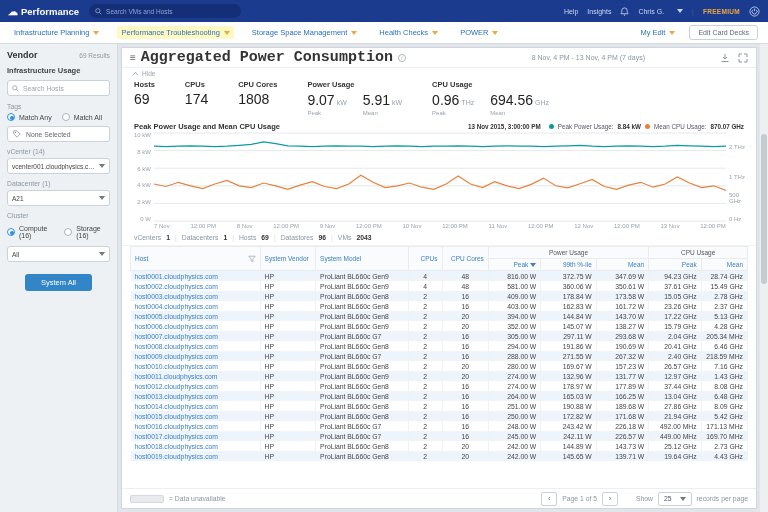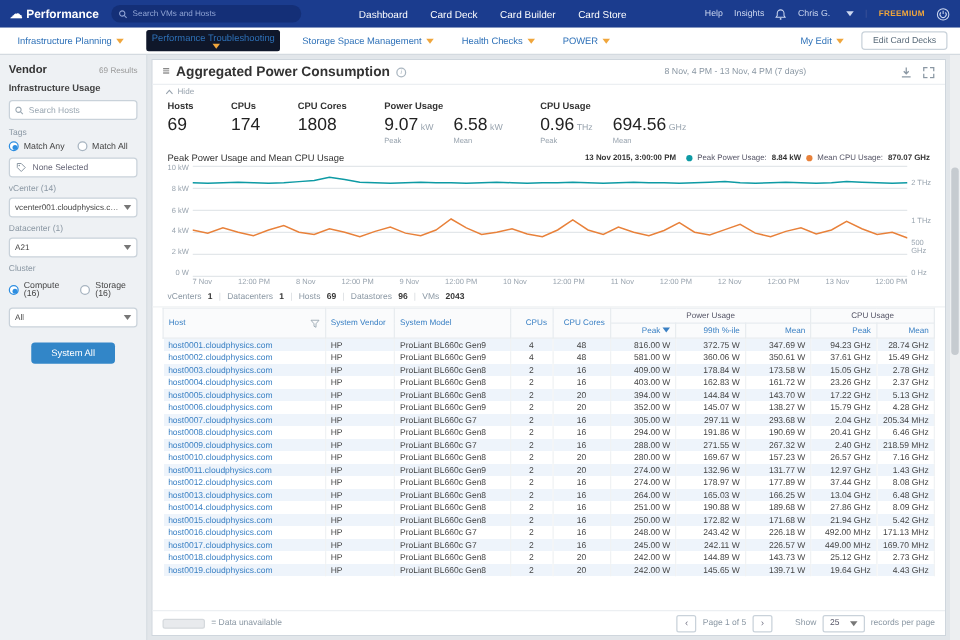--- a/index.html
+++ b/index.html
@@ -146,12 +146,6 @@
       </svg>
     <span>Search VMs and Hosts</span>
   </div>
-  <div class="tn-items" id="topnav-items">
-      <div class="tn-item">Dashboard</div>
-      <div class="tn-item">Card Deck</div>
-      <div class="tn-item">Card Builder</div>
-      <div class="tn-item">Card Store</div>
-    </div>
   <div class="tn-right">
     <span>Help</span>
     <span>Insights</span>

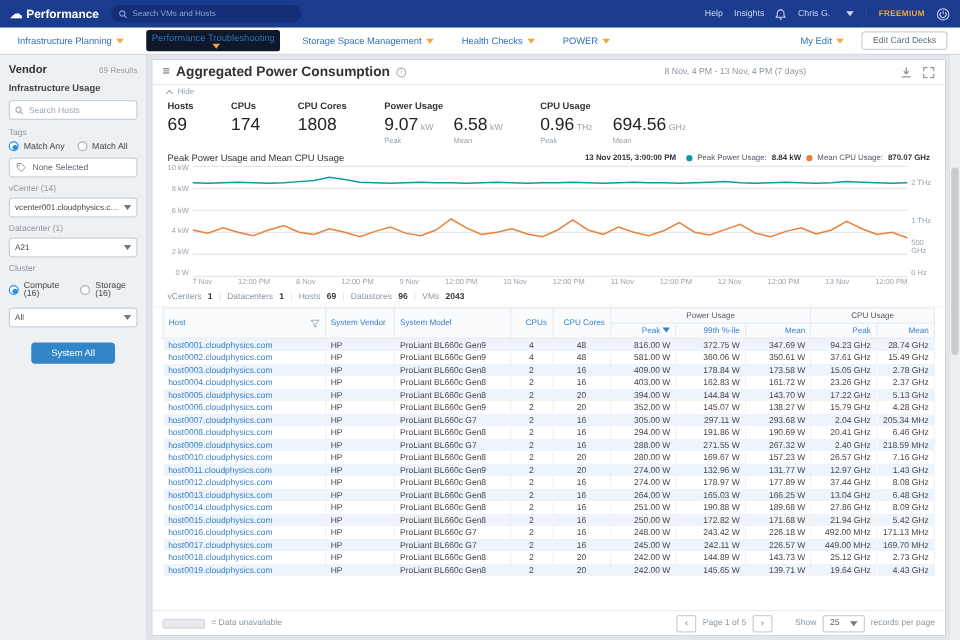--- a/index.html
+++ b/index.html
@@ -28,7 +28,7 @@
   .subnav { position:absolute; top:22px; left:0; right:0; height:22px; background:#fff;
             border-bottom:1px solid #d4dae0; display:flex; align-items:center; padding:0 10px; gap:16px; z-index:9;}
   .sn-item { color:#2e71b8; font-size:7.5px; display:flex; align-items:center; cursor:pointer; white-space:nowrap; padding:2px 4px; border-radius:2px;}
-  .sn-item.active { background:#0f172a;flex-direction:column; }
+  .sn-item.active { background:#fef9c3; }
   .caret { width:0; height:0; border-left:3px solid transparent; border-right:3px solid transparent;
            border-top:4px solid #f0a63c; display:inline-block; margin-left:4px; }
   .caret.dark { border-top-color:#777; }

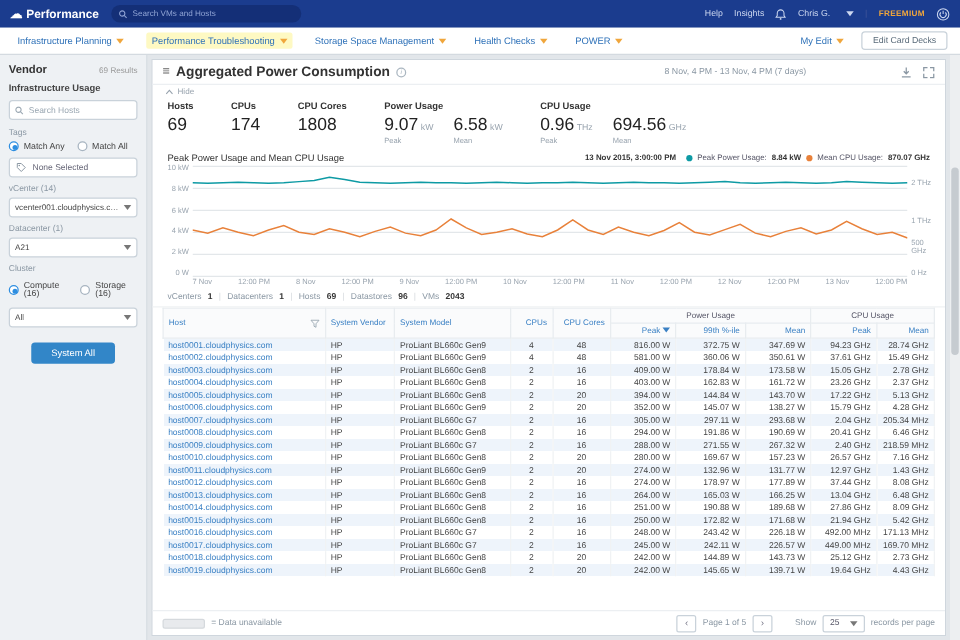--- a/index.html
+++ b/index.html
@@ -69,7 +69,7 @@
   .card-head { height:20px; flex:none; display:flex; align-items:center; gap:5px; padding:0 8px;
                border-bottom:1px solid #eceff2; }
   .hamburger { color:#666; font-size:10px; line-height:1; cursor:pointer;}
-  .card-title { font-size:11px; font-weight:bold; color:#333; white-space:nowrap;}
+  .card-title { font-size:15px; font-weight:bold; color:#333; white-space:nowrap;font-family:Liberation Mono, monospace;}
   .info-ic { width:8px; height:8px; border:1px solid #aab6c0; border-radius:50%; color:#aab6c0;
              font-size:5.5px; display:flex; align-items:center; justify-content:center; font-style:italic;}
   .date-range { margin-left:auto; margin-right:70px; font-size:7px; color:#8a97a3; white-space:nowrap;}

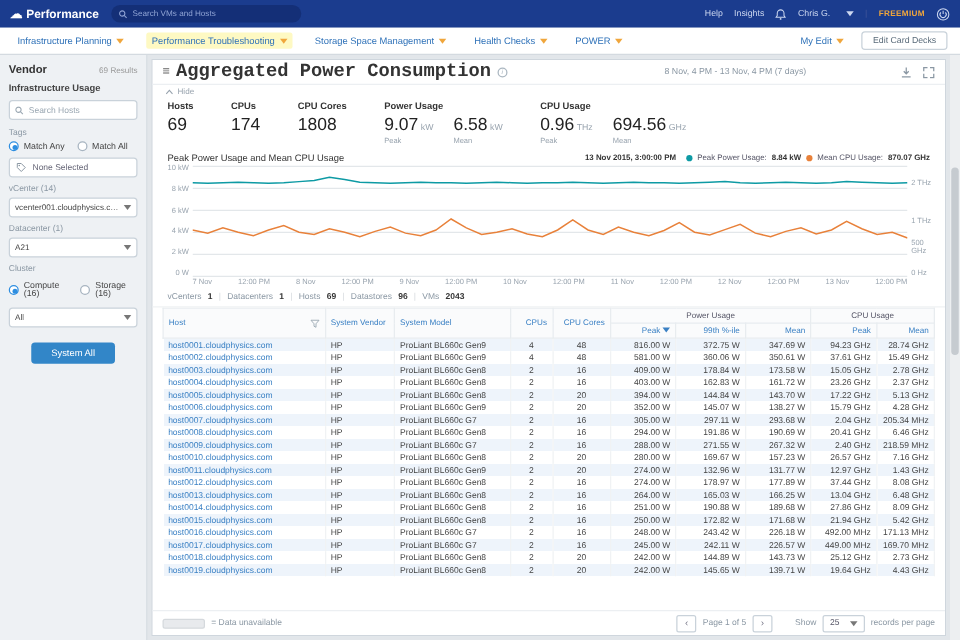--- a/index.html
+++ b/index.html
@@ -299,7 +299,7 @@
             <div class="cap">Peak</div>
           </div>
           <div>
-            <span class="s-num">6.58</span><span class="unit">kW</span>
+            <span class="s-num">5.91</span><span class="unit">kW</span>
             <div class="cap">Mean</div>
           </div>
         </div>

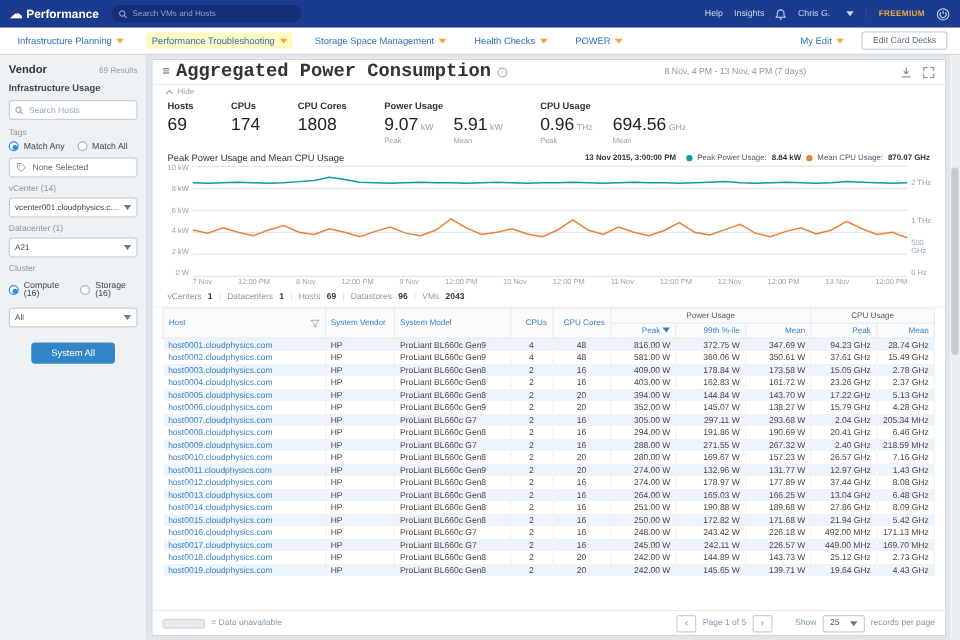--- a/index.html
+++ b/index.html
@@ -84,7 +84,7 @@
   .cap { font-size:6px; color:#98a3ae; margin-top:1px;}
 
   .chart-head { flex:none; display:flex; align-items:center; padding:1px 12px; }
-  .chart-title { font-size:7.5px; font-weight:normal; color:#333; }
+  .chart-title { font-size:7.5px; font-weight:bold; color:#333; }
   .legend { margin-left:auto; display:flex; align-items:center; gap:4px; font-size:6.3px; color:#556; }
   .lg-ts { font-weight:bold; color:#333; margin-right:4px;}
   .dot { width:5px; height:5px; border-radius:50%; display:inline-block; flex:none;}

